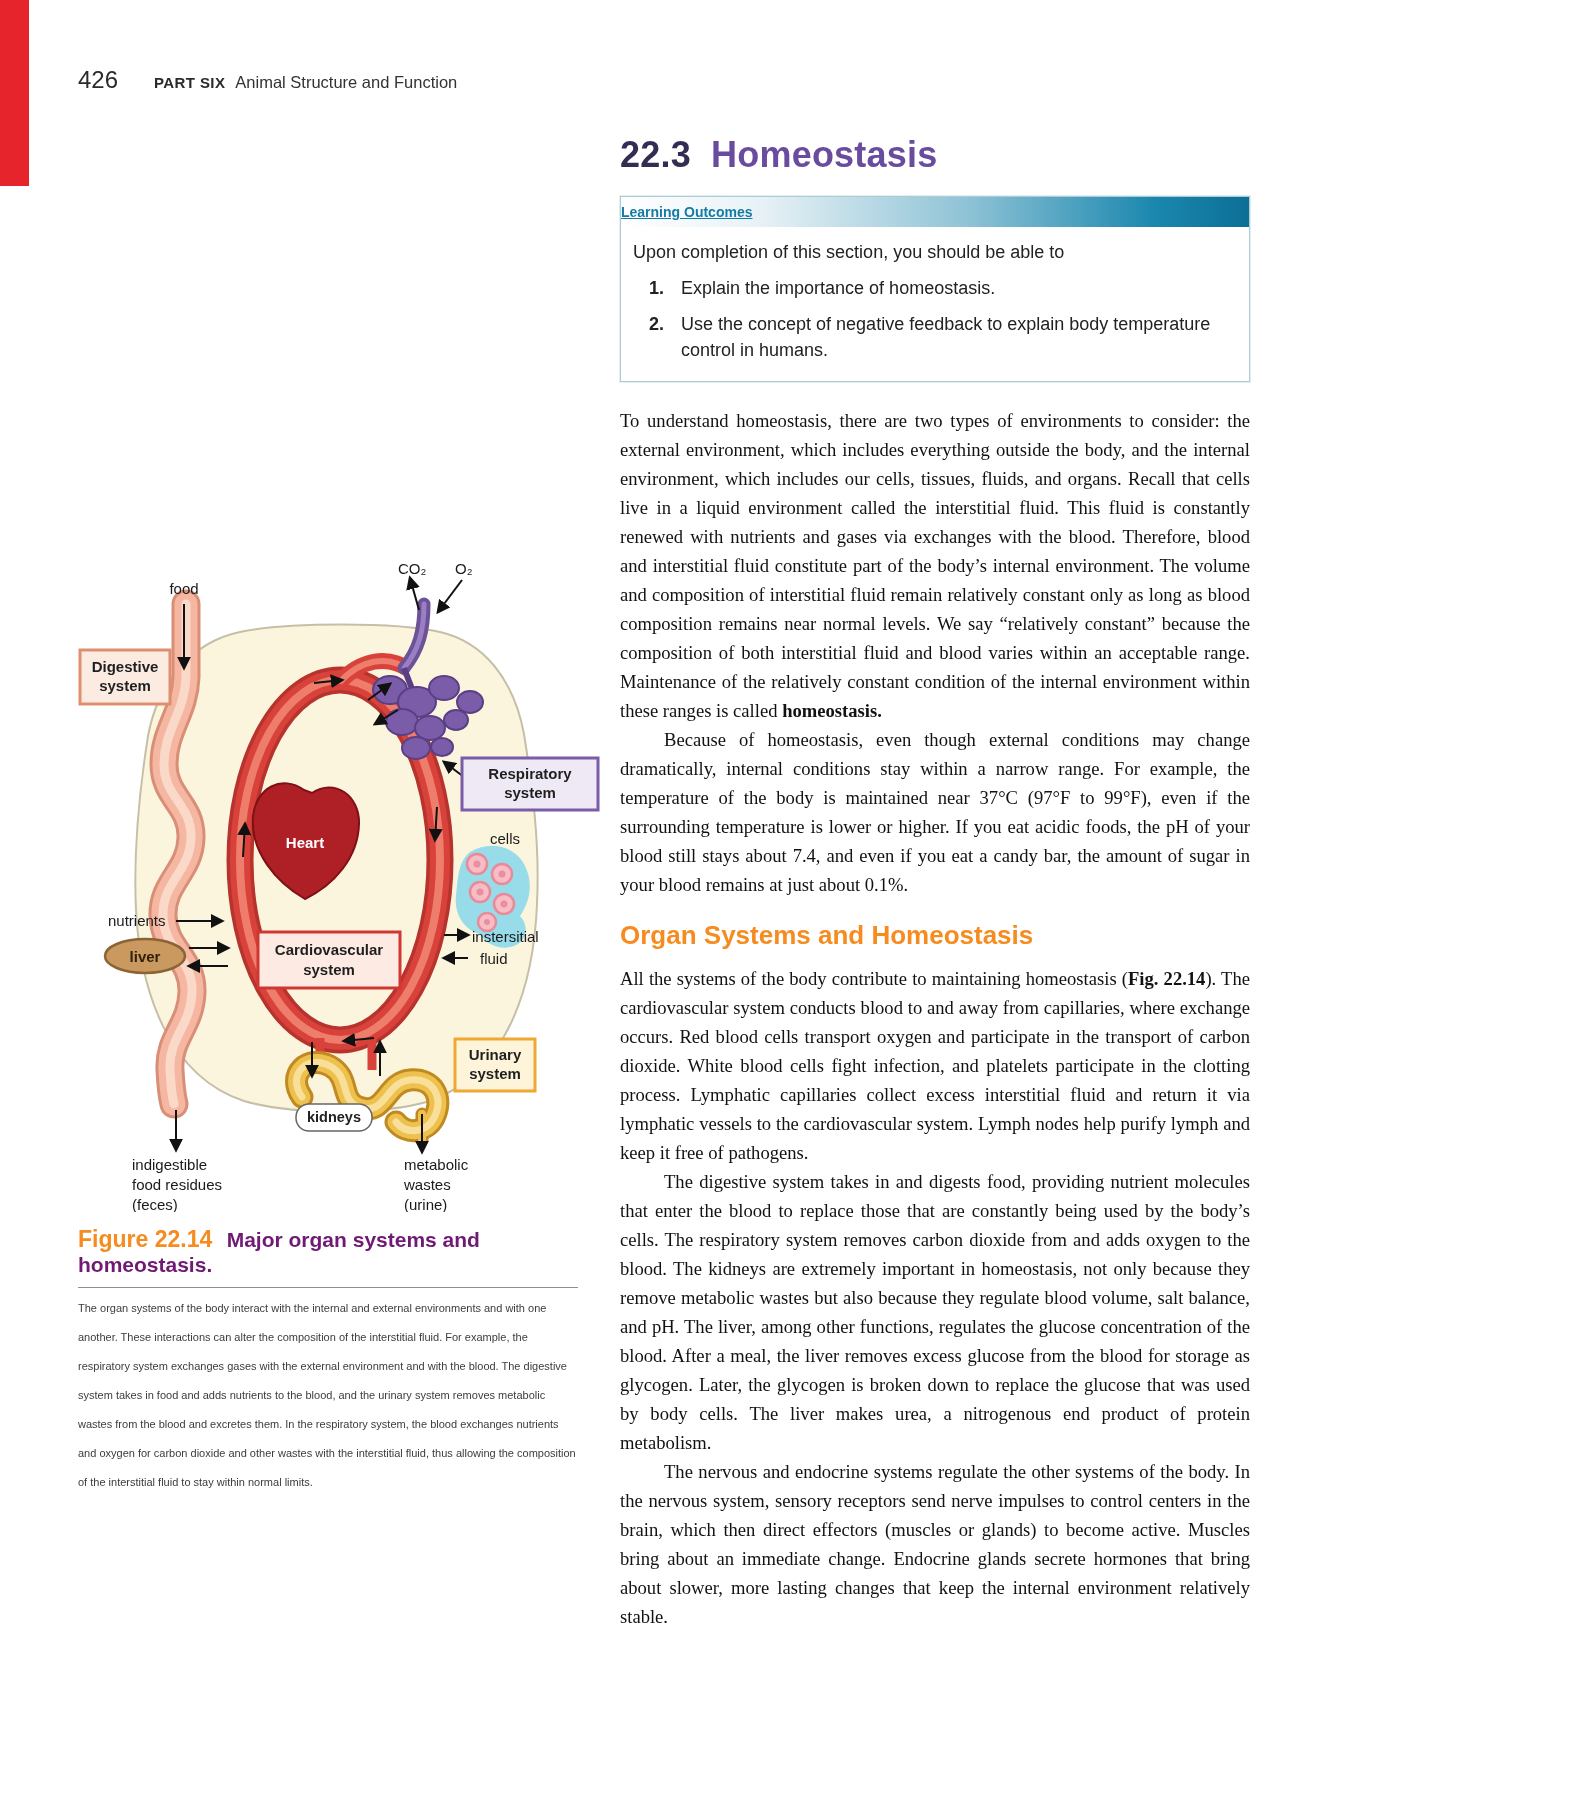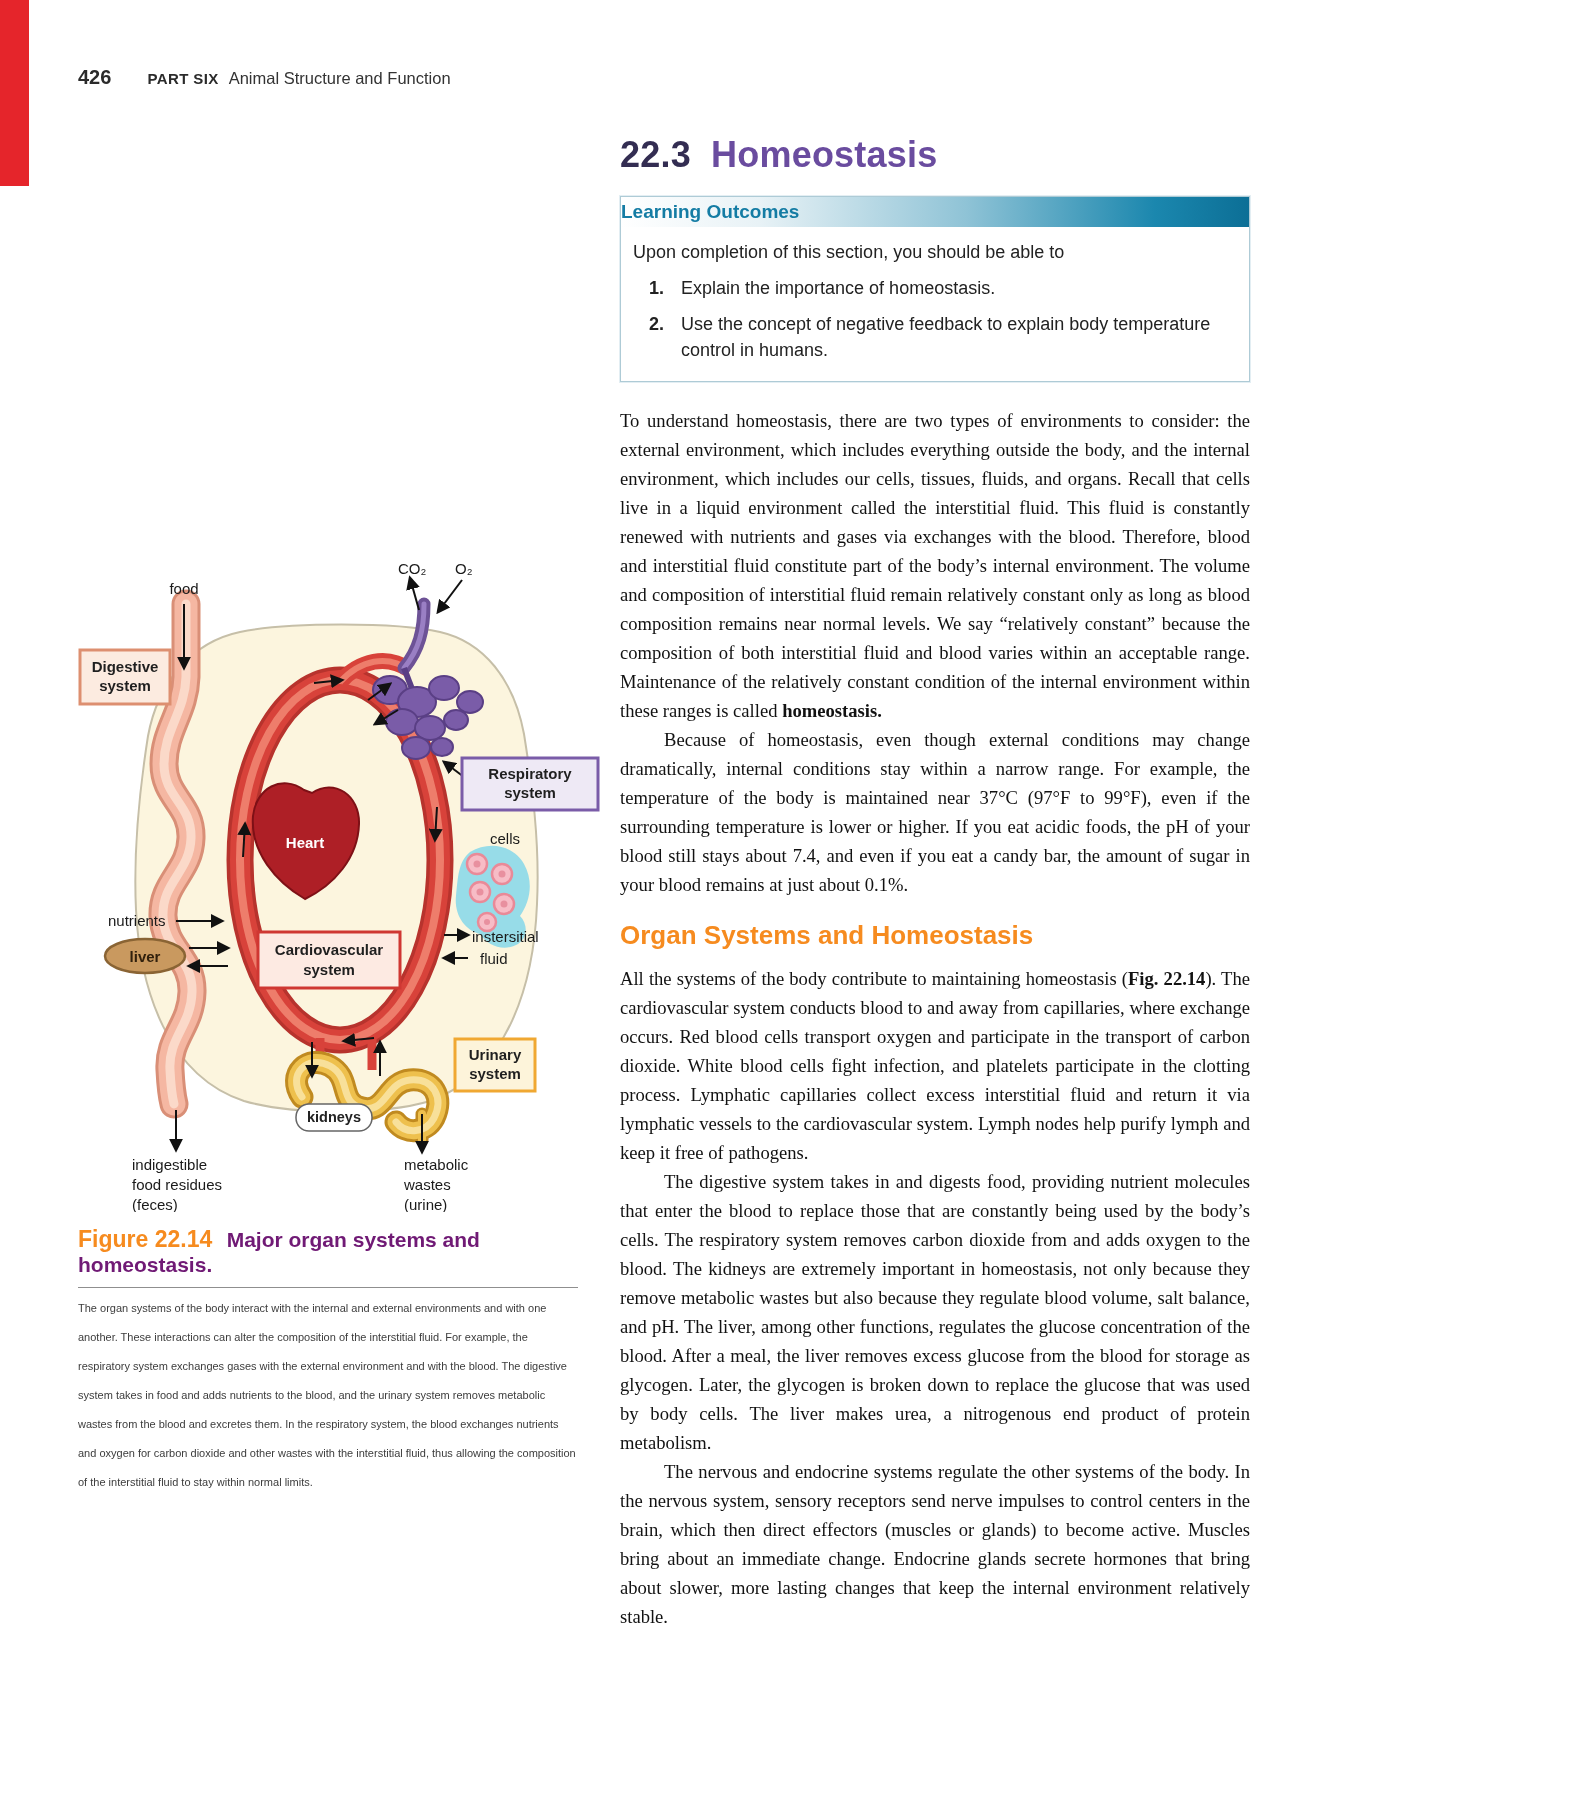--- a/index.html
+++ b/index.html
@@ -14,7 +14,7 @@
 
   
   .run-head{left:78px;top:66px;display:flex;align-items:baseline;color:#2b2b2b;}
-  .pg-num{font-weight:bold;font-size:20px;}
+  .pg-num{font-weight:normal;font-size:24px;}
   .part-label{font-weight:bold;font-size:15px;letter-spacing:.4px;margin-left:36px;}
   .part-title{font-size:16.5px;margin-left:10px;color:#333;}
 

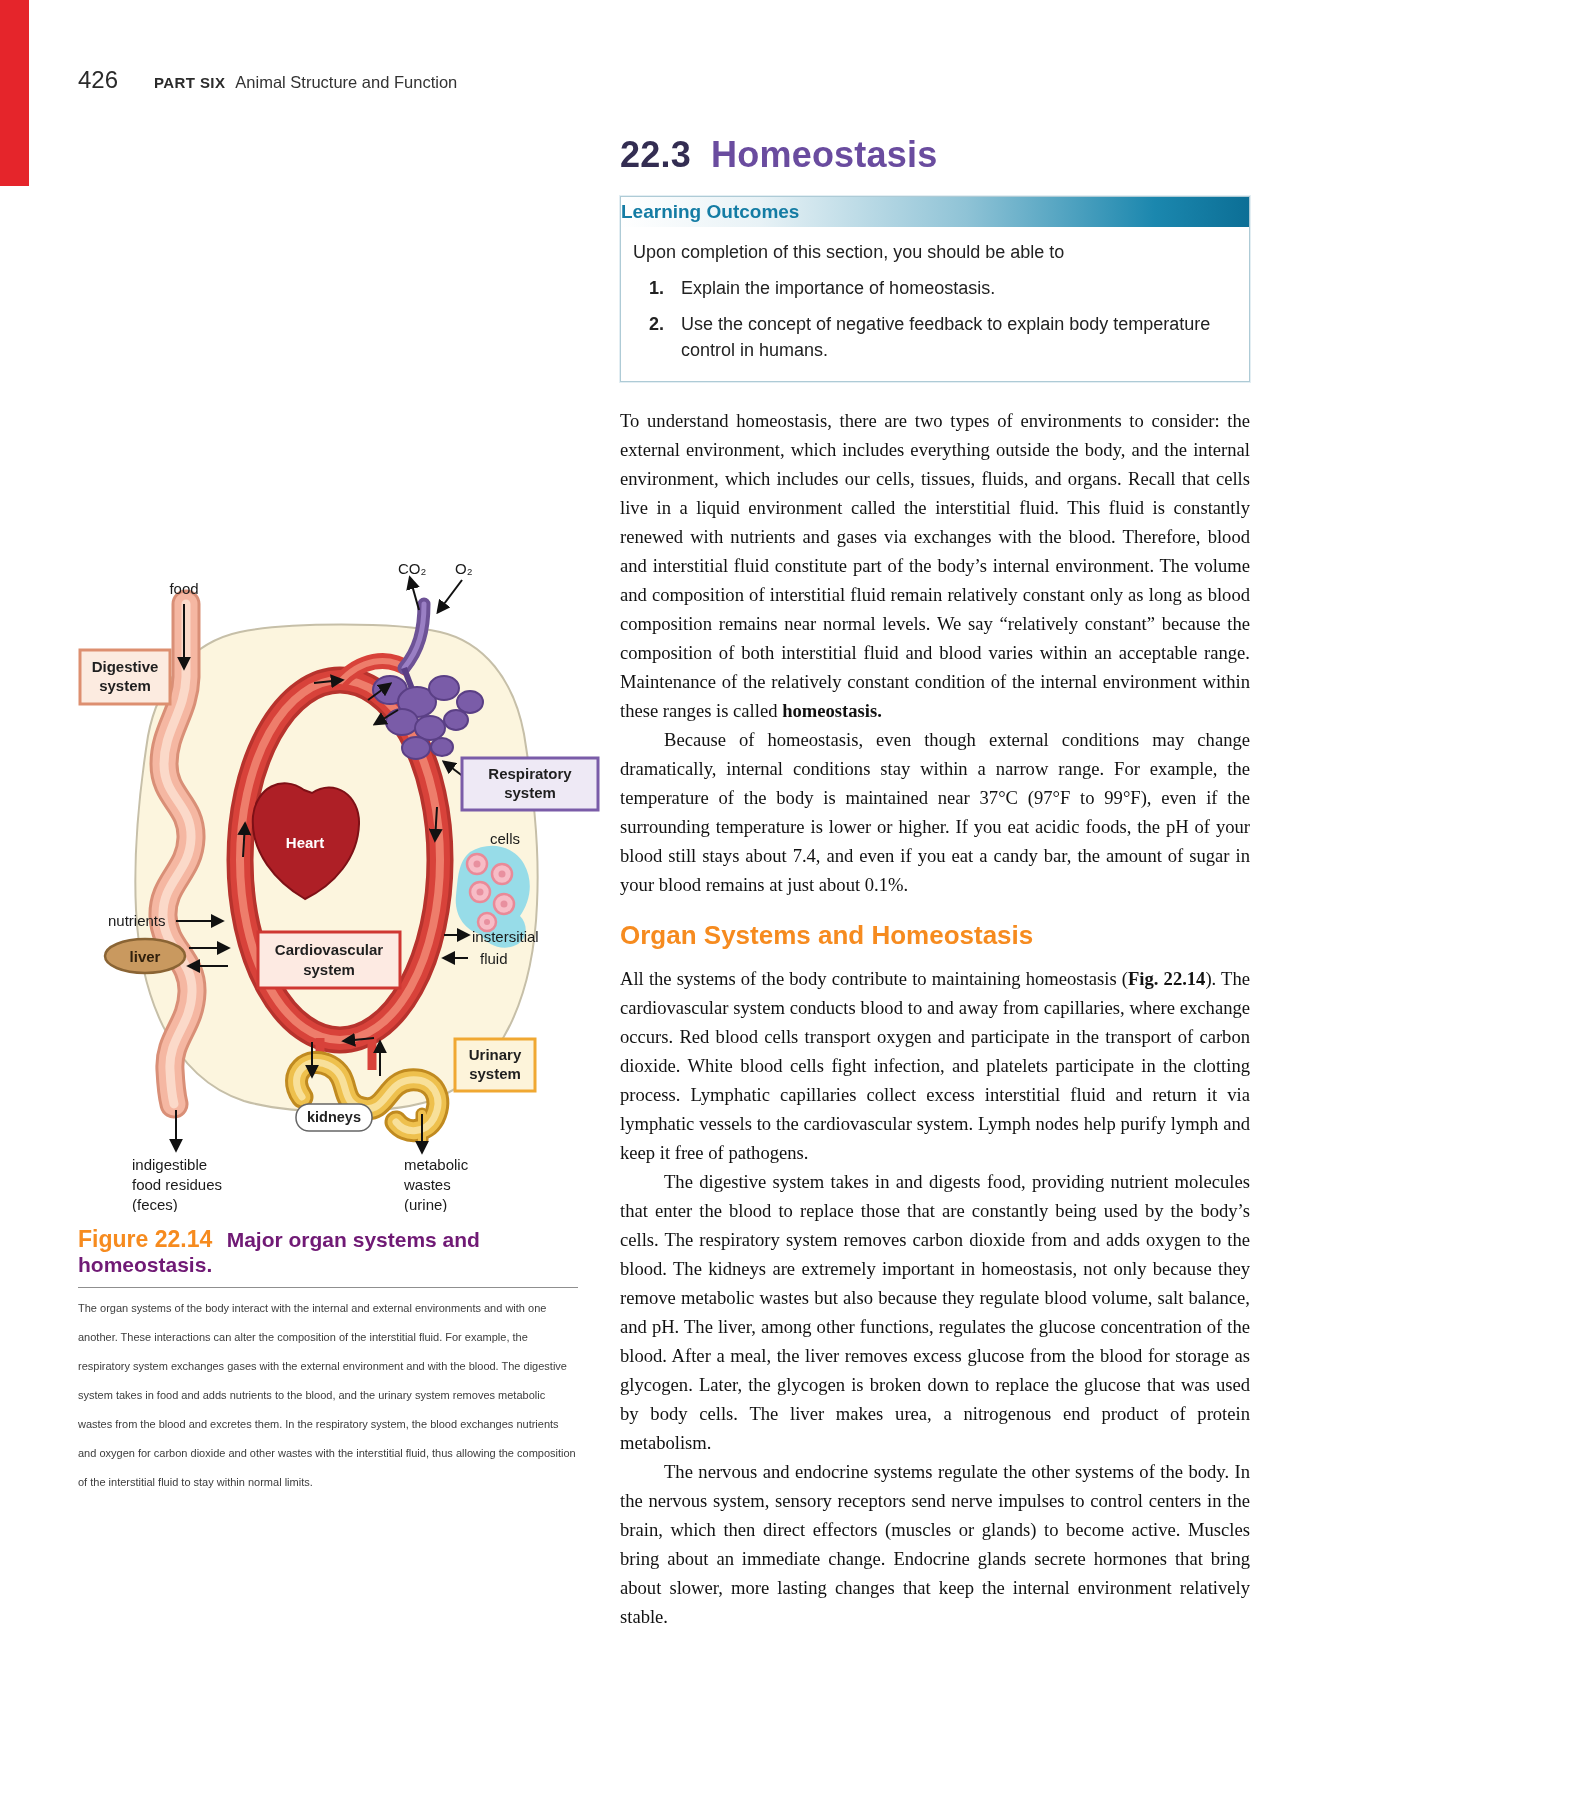--- a/index.html
+++ b/index.html
@@ -27,7 +27,7 @@
   .lo-box{border:1px solid #aecbd6;background:#fff;box-shadow:0 0 0 1px #e3eef3;}
   .lo-bar{height:30px;display:flex;align-items:center;
     background:linear-gradient(90deg,#ffffff 0%,#e8f2f6 22%,#8fc3d6 55%,#1b87ae 85%,#0c6f96 100%);}
-  .lo-title{color:#147ca4;font-weight:bold;font-size:19px;padding-left:0;}
+  .lo-title{color:#147ca4;font-weight:bold;font-size:14px;padding-left:0;text-decoration:underline;}
   .lo-body{padding:12px 28px 18px 12px;font-size:18px;color:#222;line-height:1.45;}
   .lo-item{display:flex;margin-top:10px;}
   .lo-num{font-weight:bold;flex:none;width:32px;margin-left:16px;}

